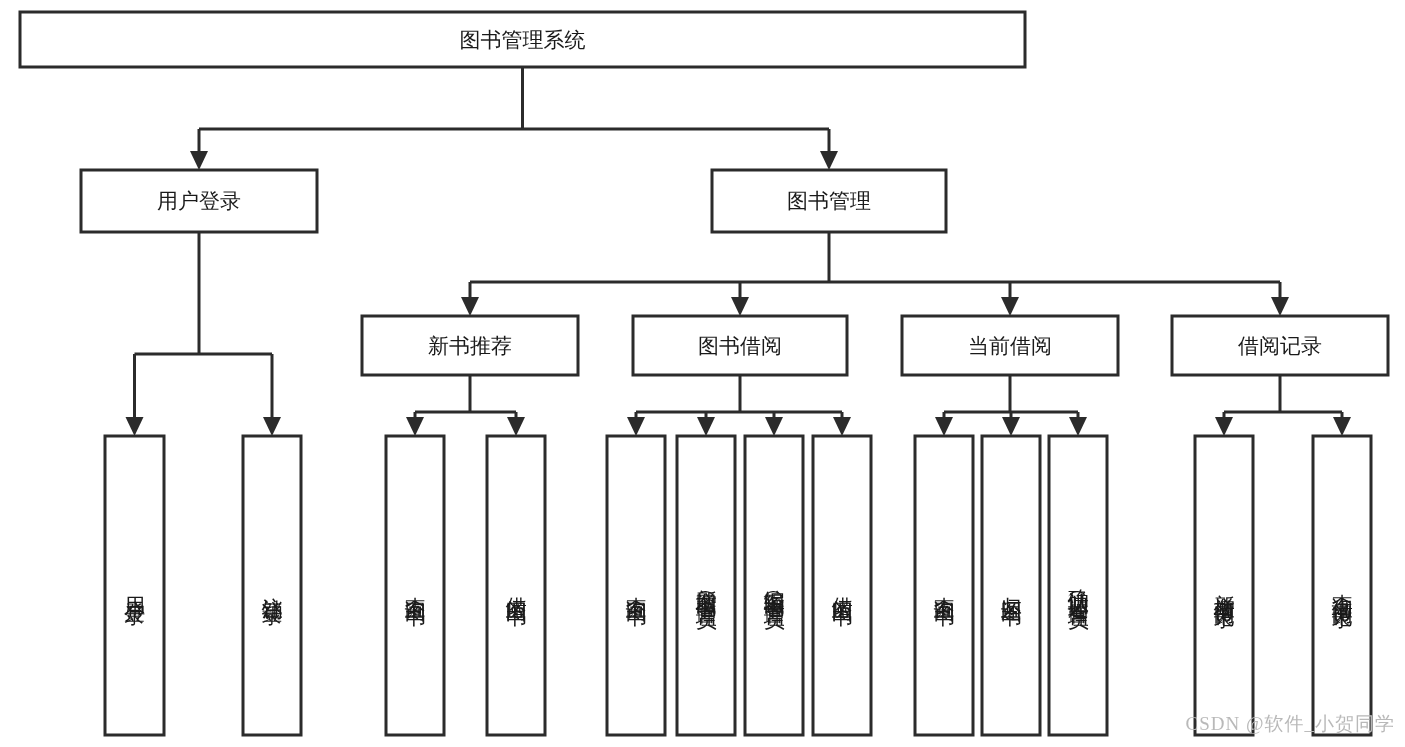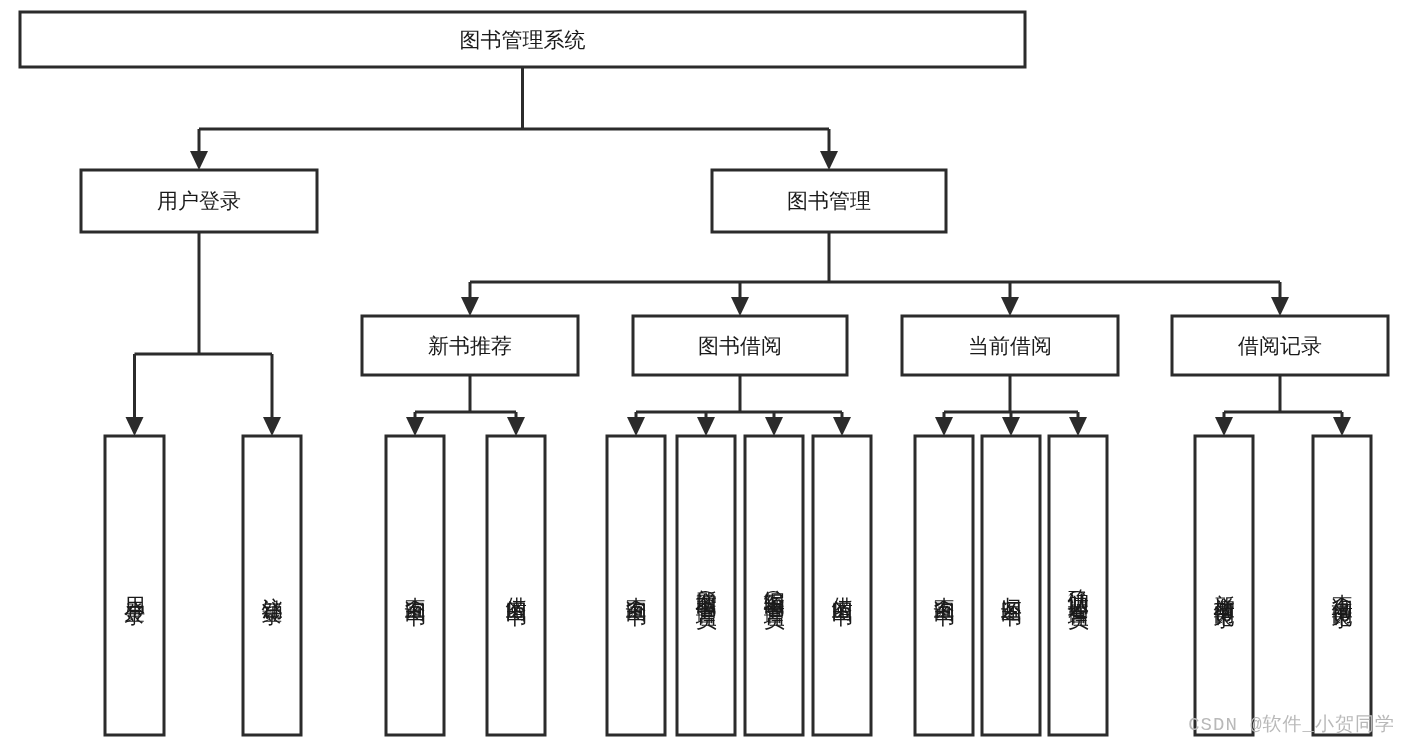--- a/index.html
+++ b/index.html
@@ -72,7 +72,7 @@
     position: absolute;
     right: 10px;
     bottom: 10px;
-    font-family: Liberation Mono, monospace;
+    font-family: Liberation Serif, serif;
     font-size: 19px;
     color: #b9b9b9;
     letter-spacing: 1px;

